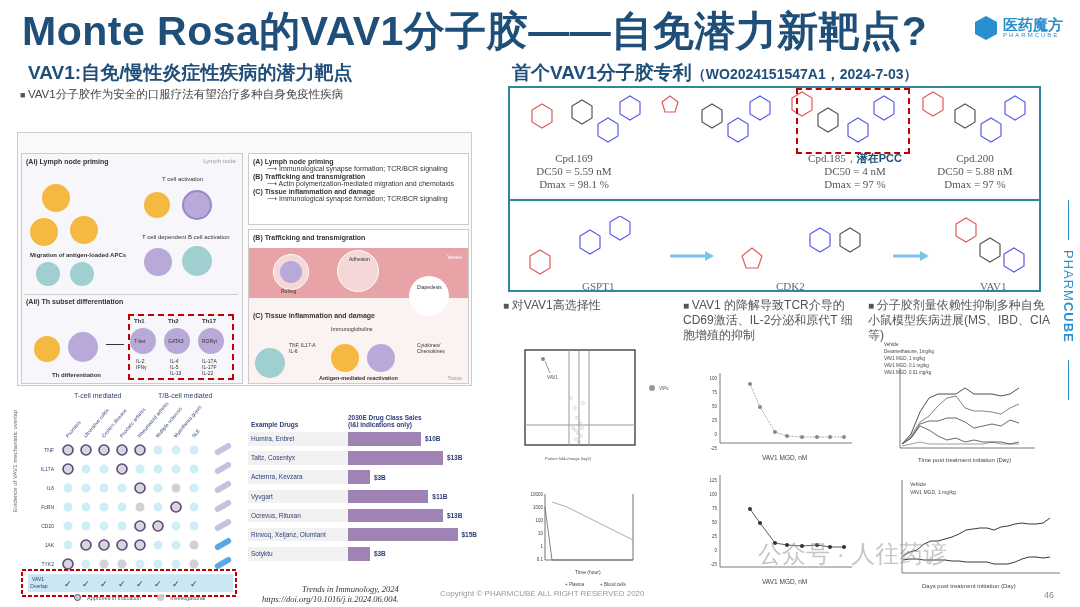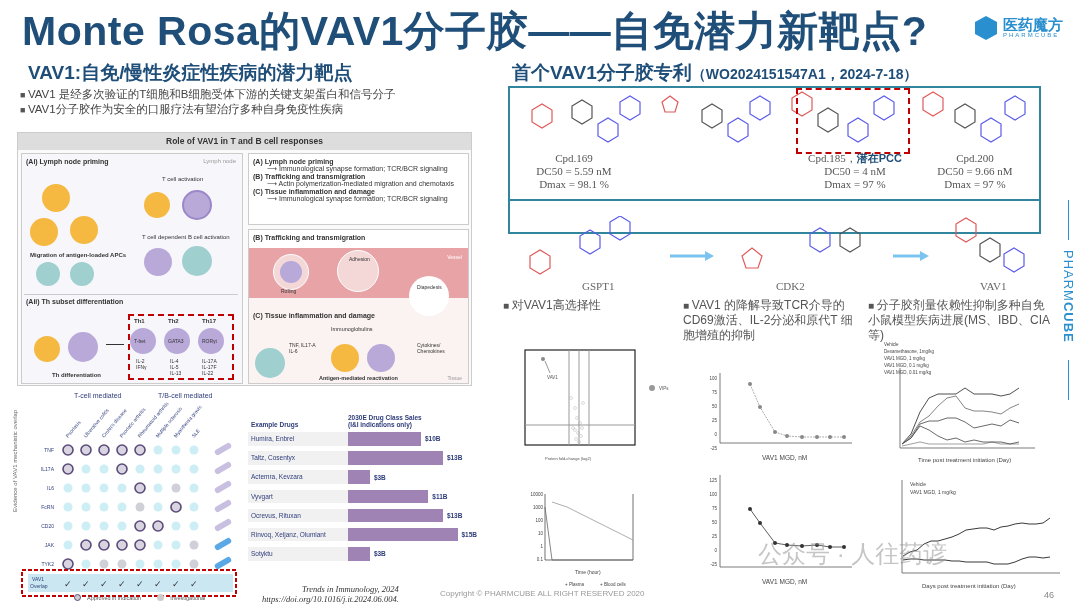--- a/index.html
+++ b/index.html
@@ -298,7 +298,7 @@
   </div>
 <div class="abs copy">Copyright © PHARMCUBE ALL RIGHT RESERVED 2020</div>
 
-<div class="abs h2" style="left:512px;top:60px"><span>首个VAV1分子胶专利</span><small>（WO2024151547A1，2024-7-18）</small></div>
+<div class="abs h2" style="left:512px;top:60px"><span>首个VAV1分子胶专利</span><small>（WO2024151547A1，2024-7-03）</small></div>
 
 <div class="abs patent">
   <svg class="abs" style="left:0;top:0" width="530" height="64">

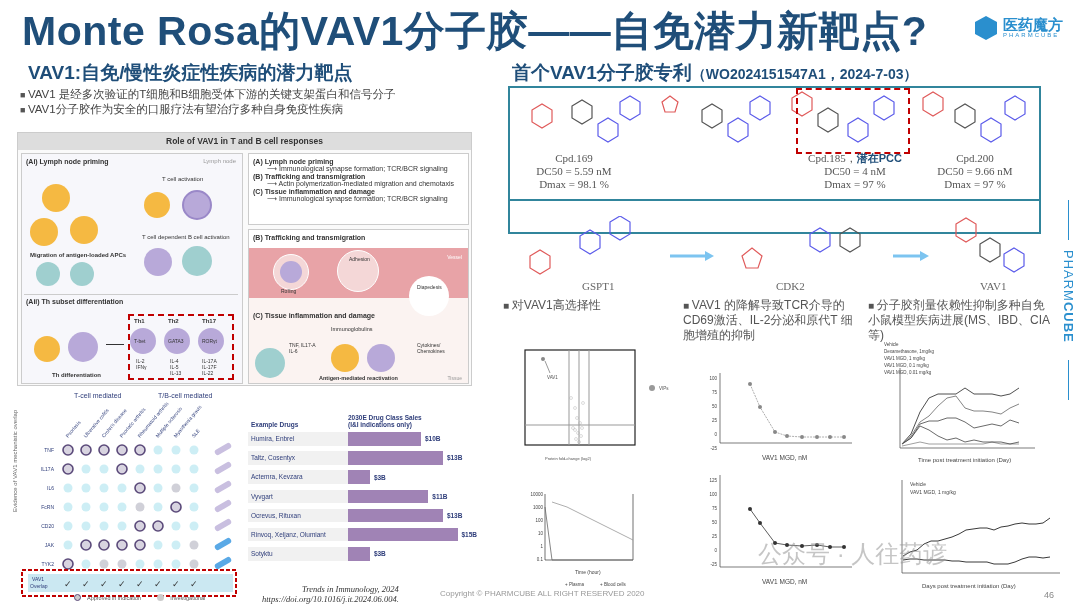--- a/index.html
+++ b/index.html
@@ -57,7 +57,6 @@
 
 <div class="abs h2" style="left:28px;top:60px">VAV1:自免/慢性炎症性疾病的潜力靶点</div>
 <div class="abs bullets">
-  <div>VAV1 是经多次验证的T细胞和B细胞受体下游的关键支架蛋白和信号分子</div>
   <div>VAV1分子胶作为安全的口服疗法有望治疗多种自身免疫性疾病</div>
 </div>
 

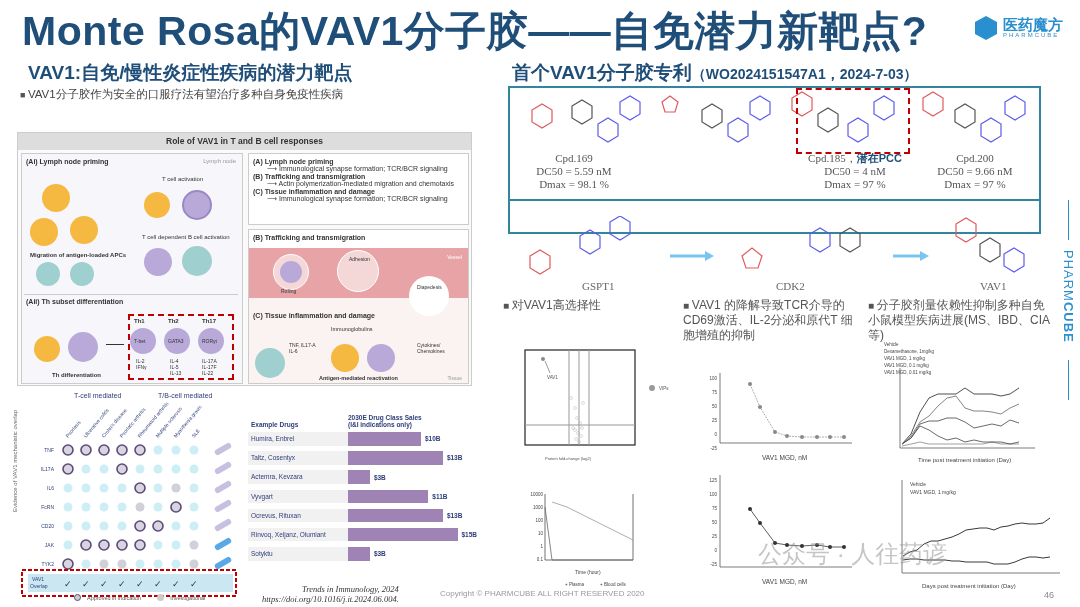--- a/index.html
+++ b/index.html
@@ -61,7 +61,6 @@
 </div>
 
 <div class="abs fig1">
-  <div class="head">Role of VAV1 in T and B cell responses</div>
   <div class="panel" style="left:3px;top:20px;width:222px;height:231px;background:#f7f7fb">
     <b>(Ai) Lymph node priming</b>
     <div class="abs" style="right:6px;top:4px;color:#999;font-size:6px">Lymph node</div>

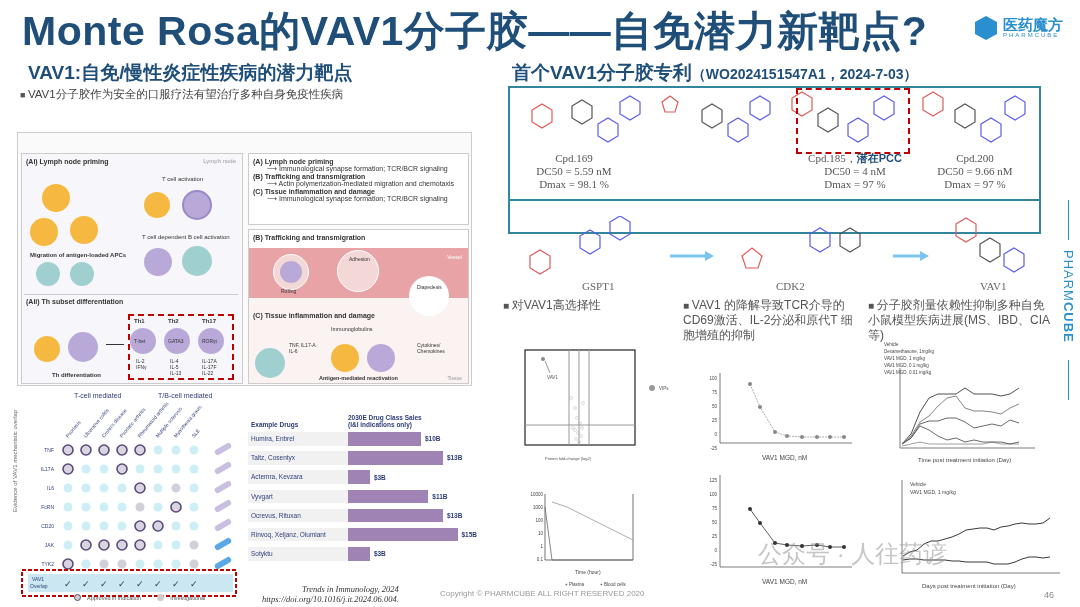--- a/index.html
+++ b/index.html
@@ -29,7 +29,7 @@
 .bar-row .val{margin-left:4px;font-weight:bold}
 .cite{left:262px;top:584px;font-family:"Liberation Serif",serif;font-style:italic;font-size:8.5px;color:#333;text-align:right;line-height:10px}
 .copy{left:440px;top:589px;font-size:8px;color:#999}
-.patent{left:508px;top:86px;width:533px;height:148px;border:2px solid #31859c}
+.patent{left:508px;top:86px;width:533px;height:206px;border:2px solid #31859c}
 .cpd{position:absolute;top:64px;width:120px;text-align:center;font-family:"Liberation Serif",serif;font-size:11px;color:#555;line-height:13px}
 .patent .divider{position:absolute;left:0;right:0;top:111px;border-top:2px solid #31859c}
 .patent .note{position:absolute;left:0;right:0;top:113px;text-align:center;font-size:11px;font-weight:bold;color:#1f4e79}

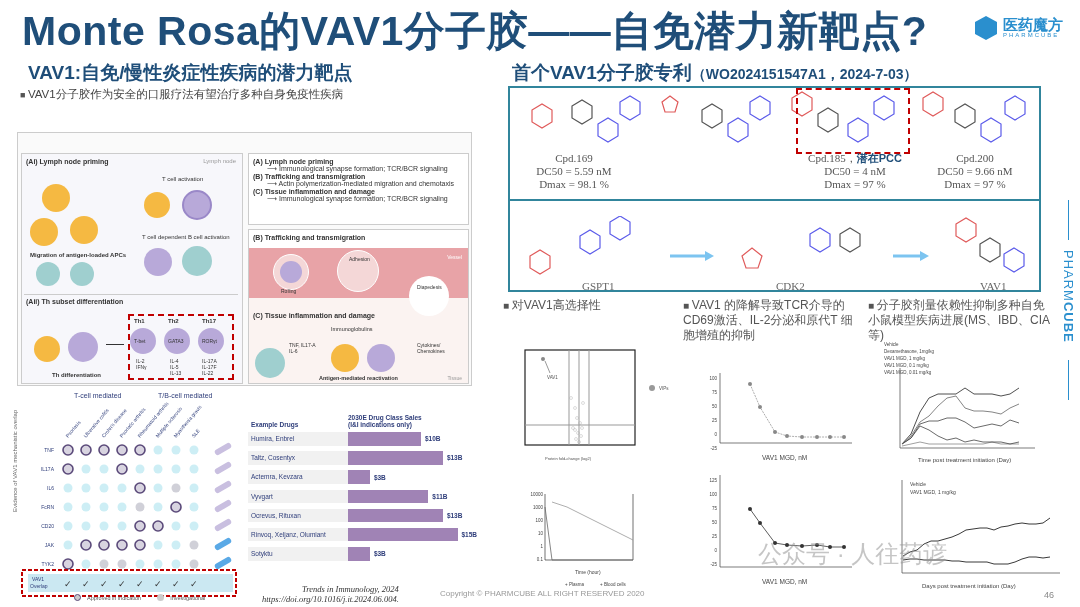--- a/index.html
+++ b/index.html
@@ -340,7 +340,7 @@
     </div>
   <div class="cpd" style="left:405px">
       <div>Cpd.200</div>
-      <div>DC50 = 9.66 nM</div>
+      <div>DC50 = 5.88 nM</div>
       <div>Dmax = 97 %</div>
     </div>
   <div class="divider"></div>

